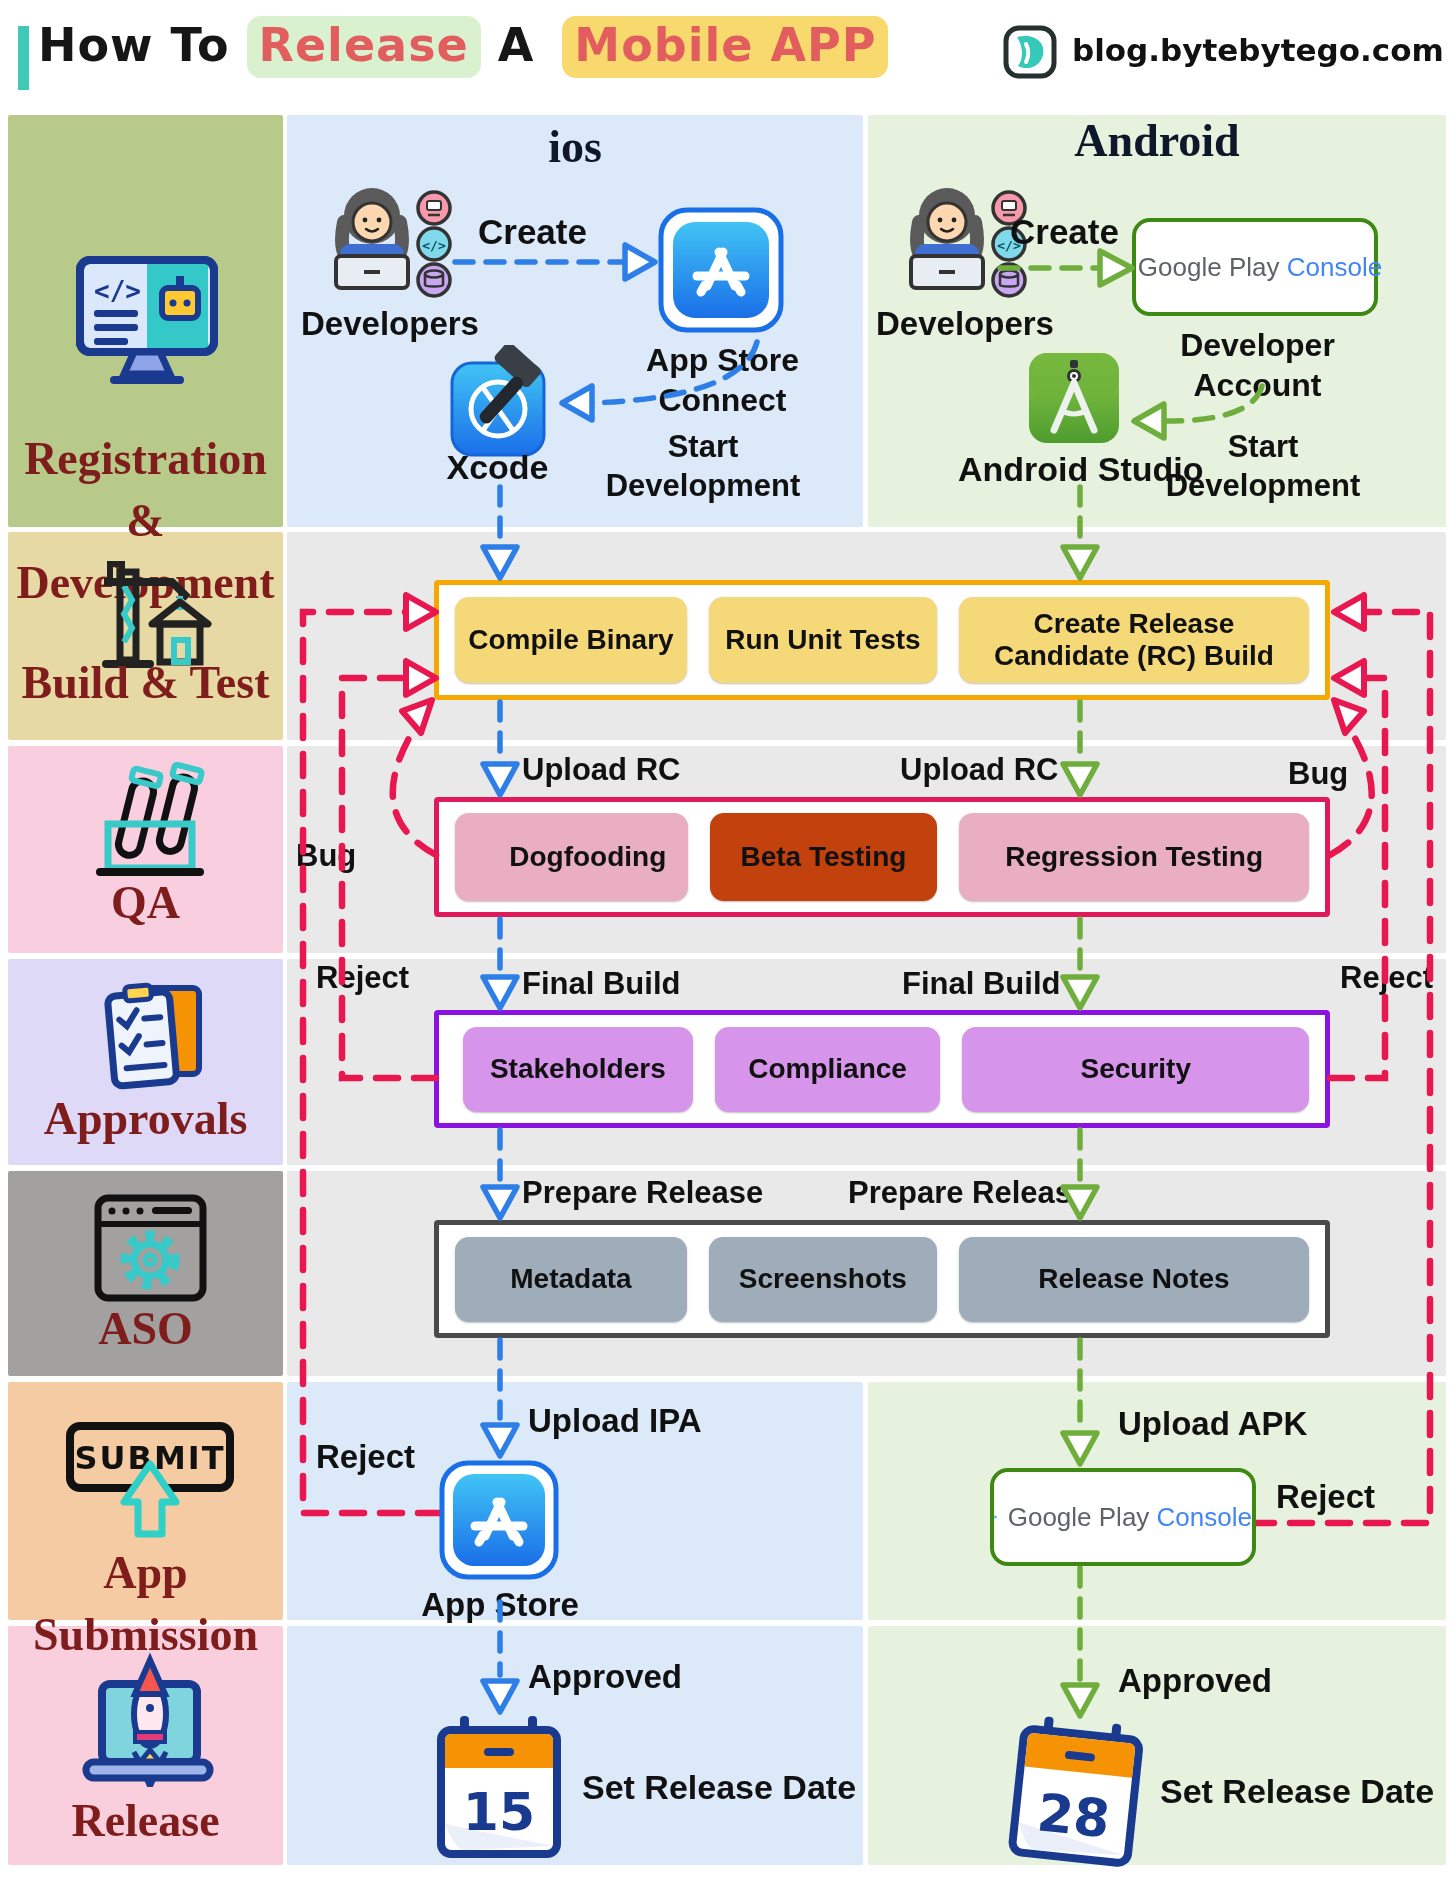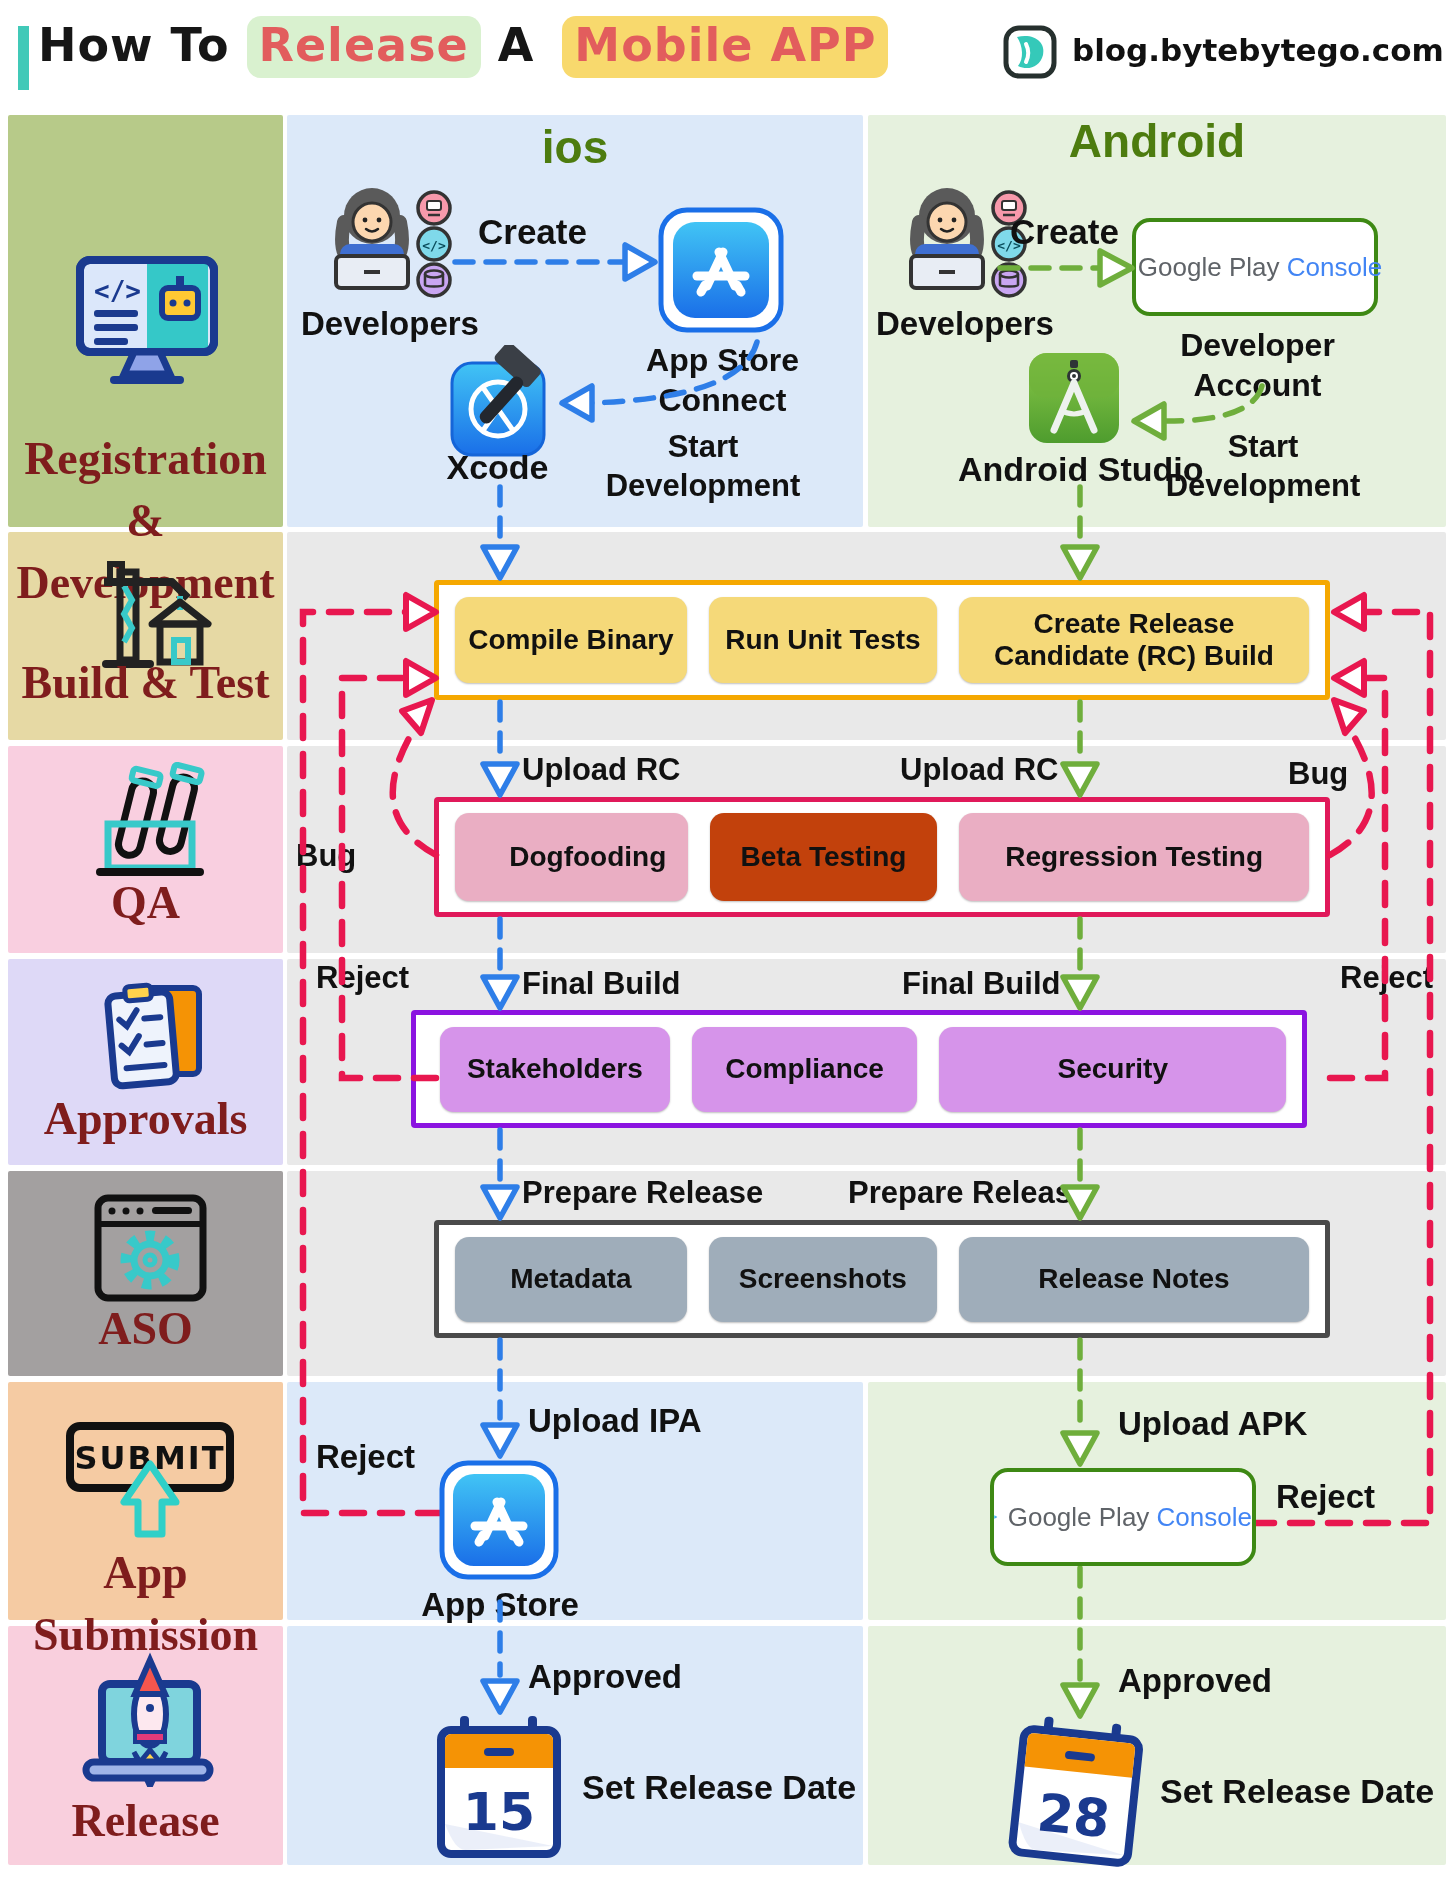--- a/index.html
+++ b/index.html
@@ -9,8 +9,8 @@
   .cell{position:absolute;border-radius:2px;}
   .side-label{position:absolute;text-align:center;font-family:Liberation Serif, serif;
               font-weight:bold;color:#7f1d1d;font-size:46px;line-height:1.35;}
-  .col-title{position:absolute;text-align:center;font-family:Liberation Sans, sans-serif;
-             font-weight:bold;color:#4d7c0f;font-size:46px;}
+  .col-title{position:absolute;text-align:center;font-family:Liberation Serif, serif;
+             font-weight:bold;color:#0f172a;font-size:46px;}
   .flow-label{position:absolute;font-weight:bold;color:#111;font-size:31px;white-space:nowrap;}
   .flow-label.wrap{white-space:normal;text-align:center;line-height:1.25;font-size:30px;}
   .stage-frame{position:absolute;background:#fff;border-radius:4px;display:flex;

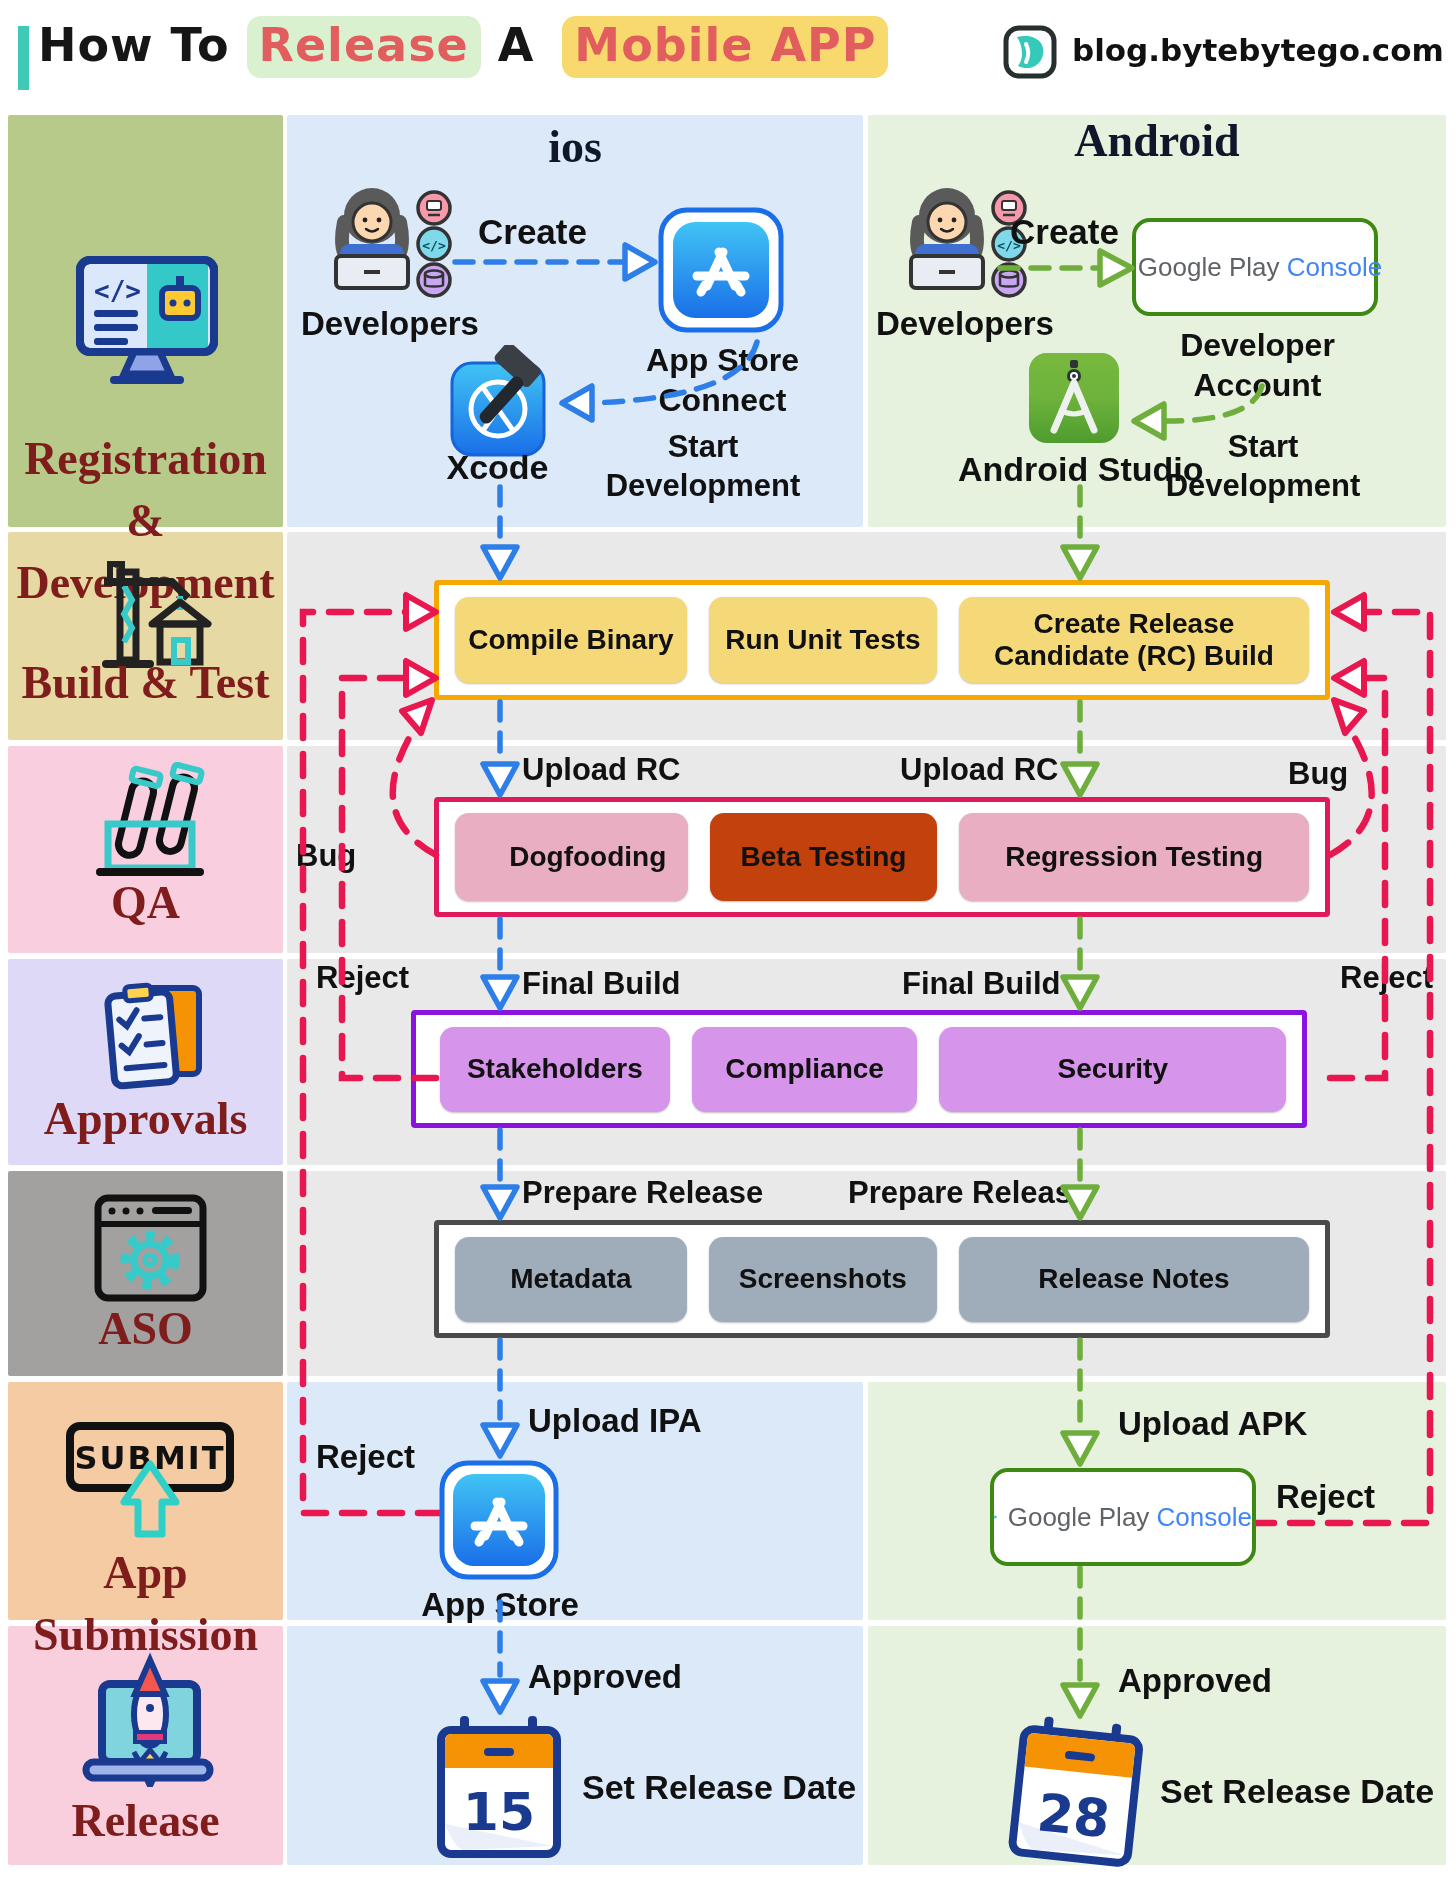--- a/index.html
+++ b/index.html
@@ -383,7 +383,7 @@
   <div class="flow-label" style="left:522px;top:966px;">Final Build</div>
   <div class="flow-label" style="left:902px;top:966px;">Final Build</div>
   <div class="flow-label" style="left:1340px;top:960px;">Reject</div>
-  <div class="stage-frame" style="left:411px;top:1010px;width:896px;height:118px;border:5px solid #8b13e0;padding-left:24px;">
+  <div class="stage-frame" style="left:434px;top:1010px;width:896px;height:118px;border:5px solid #8b13e0;padding-left:24px;">
     <div class="stage-box" style="background:#d694ea;width:237px;height:85px;">Stakeholders</div>
     <div class="stage-box" style="background:#d694ea;width:233px;height:85px;">Compliance</div>
     <div class="stage-box" style="background:#d694ea;width:358px;height:85px;">Security</div>

